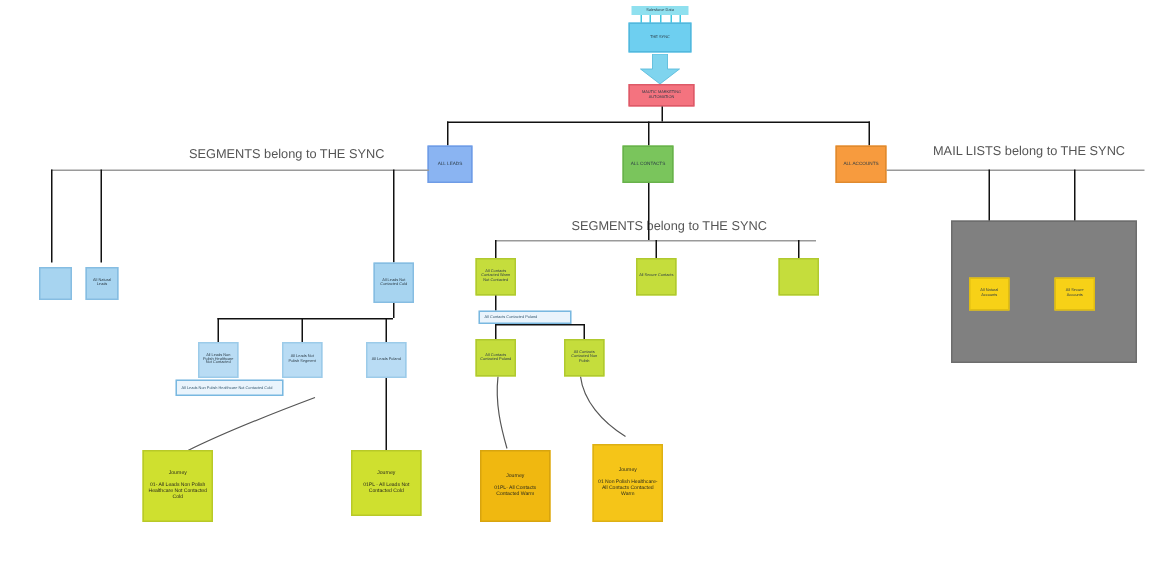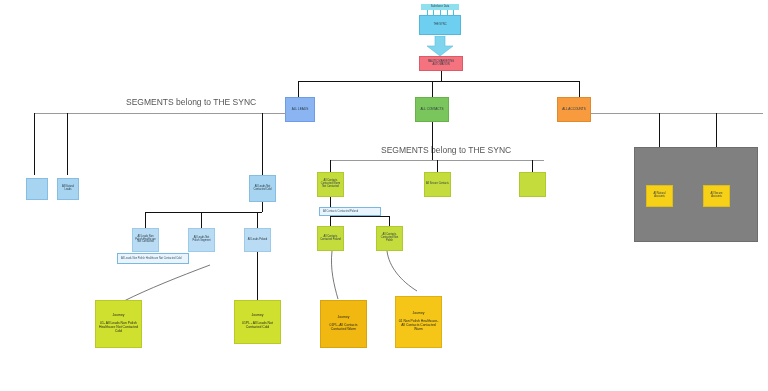--- a/index.html
+++ b/index.html
@@ -82,6 +82,7 @@
   <div class="lbl" style="left:126px;top:97px;">SEGMENTS  belong to THE SYNC</div>
   <div class="sep" style="left:34px;top:113px;width:252px;"></div>
 
+  <div class="lbl" style="left:622px;top:95px;">MAIL LISTS  belong to THE SYNC</div>
   <div class="sep" style="left:591px;top:113px;width:172px;"></div>
 
   <div class="lbl" style="left:381px;top:145px;">SEGMENTS  belong to THE SYNC</div>

